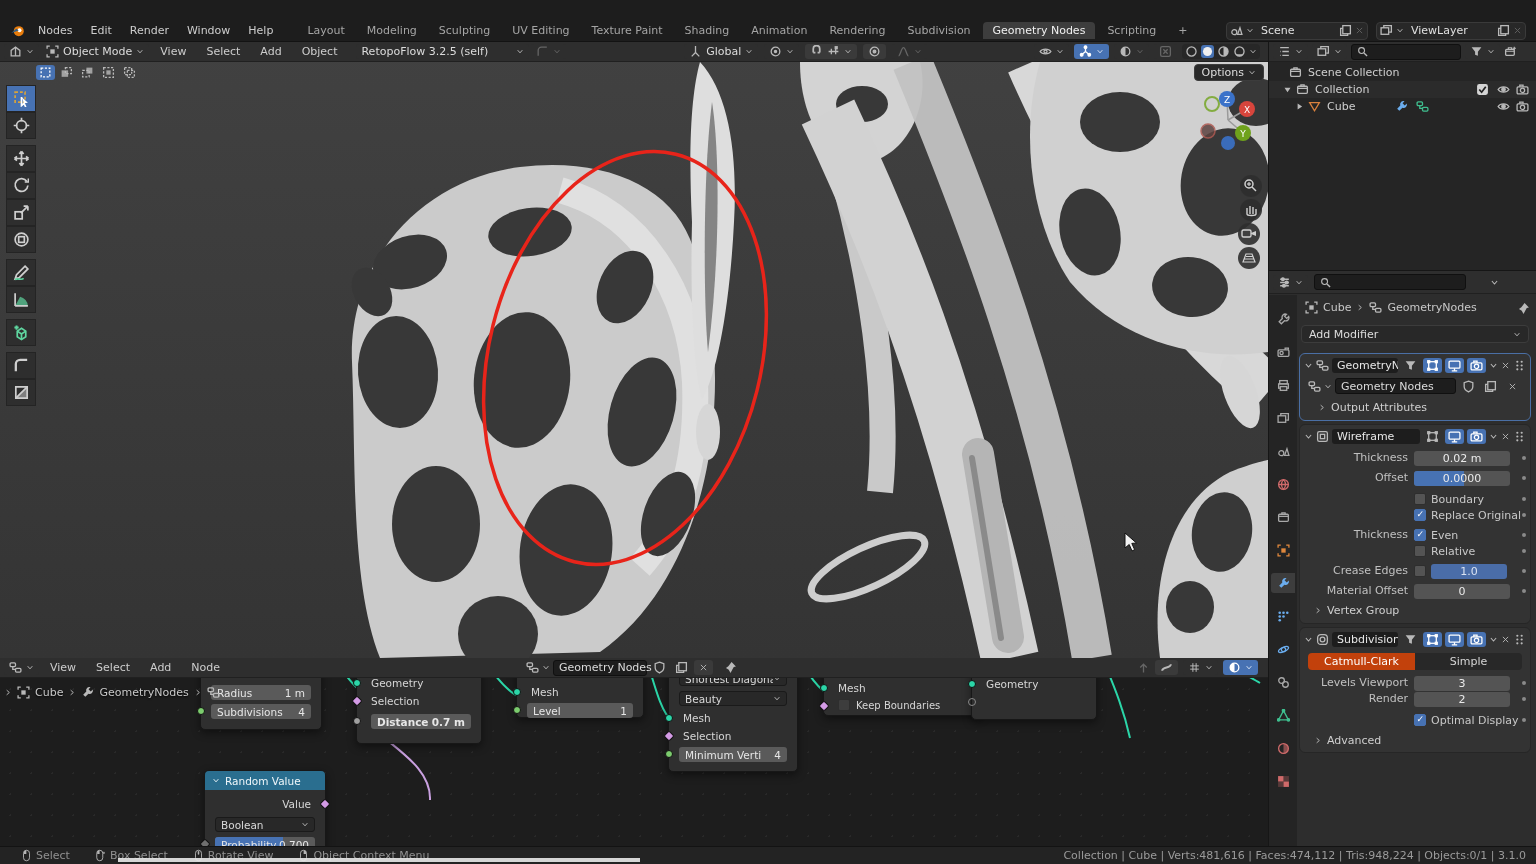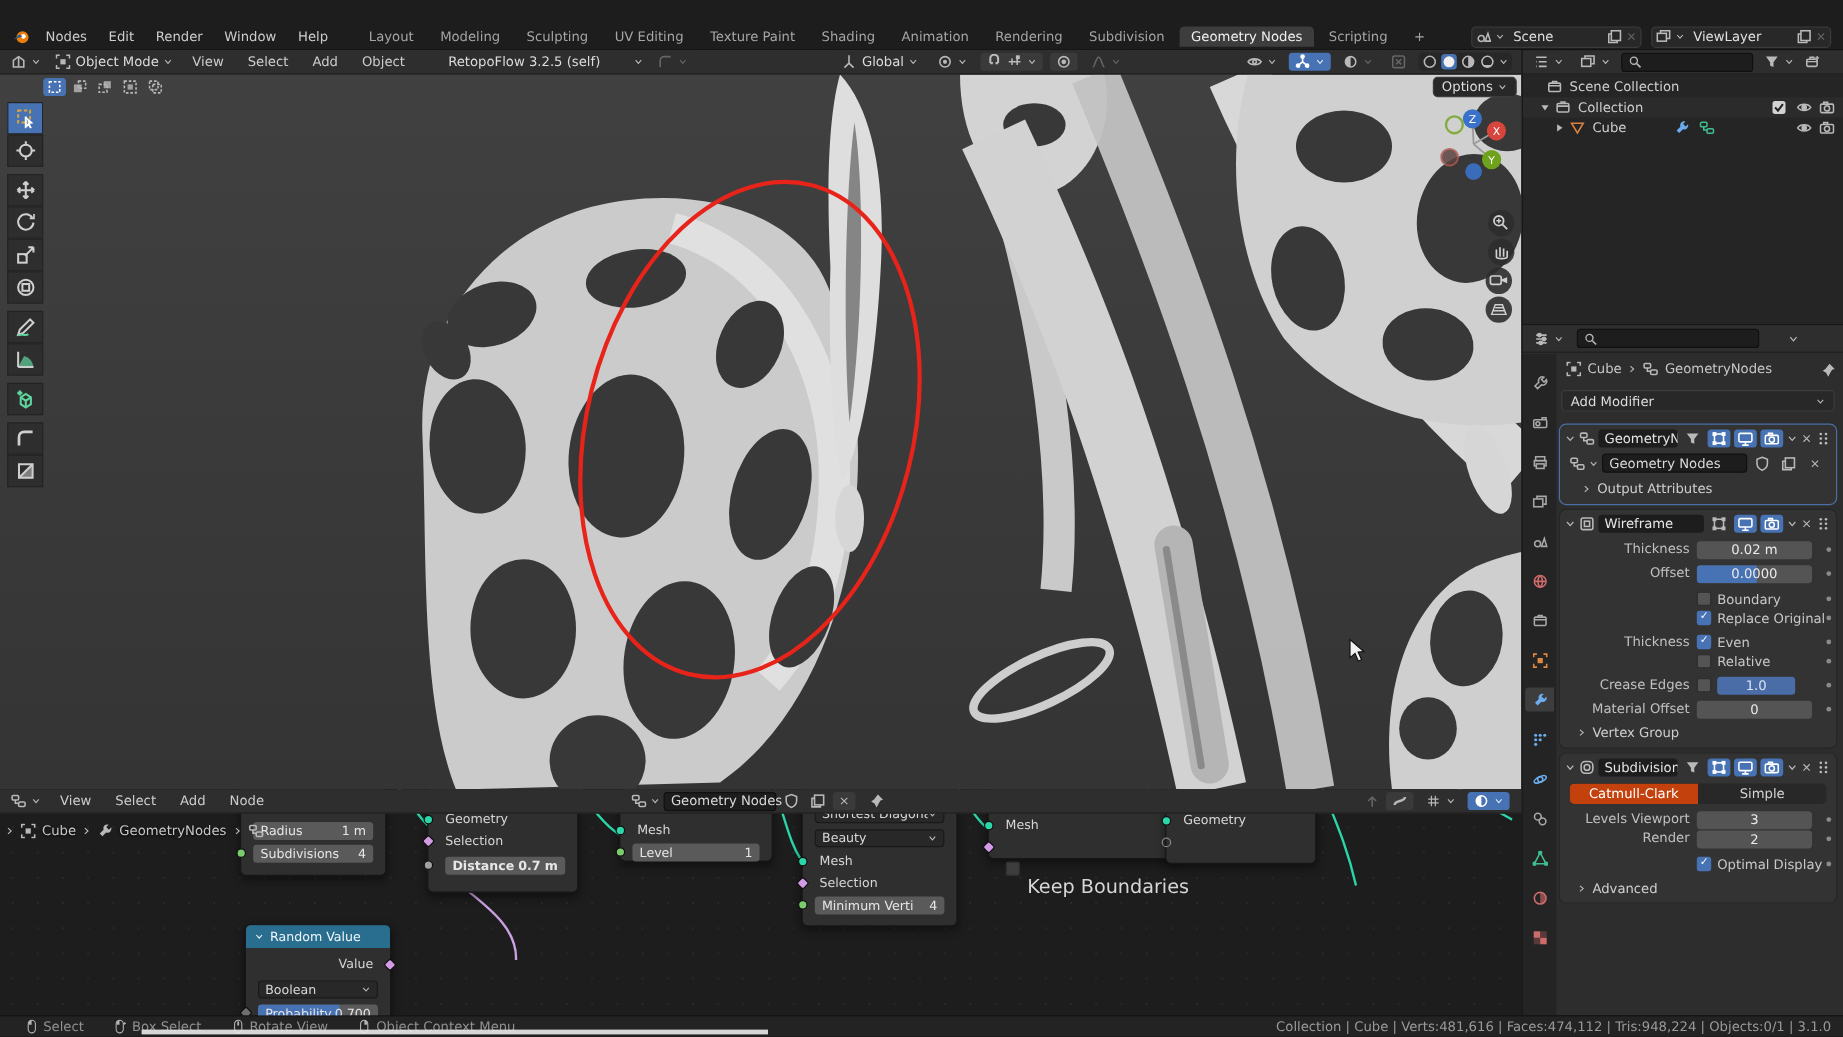--- a/index.html
+++ b/index.html
@@ -243,7 +243,7 @@
       <span class="menu-item">Select</span>
       <span class="menu-item">Add</span>
       <span class="menu-item">Object</span>
-      <div class="drop" style="margin-left:20px;gap:28px;">
+      <div class="drop" style="margin-left:8px;gap:28px;">
         <span class="txt">RetopoFlow 3.2.5 (self)</span>
         <span data-icon="chev-down" style="width:8px;">
             <svg viewBox="0 0 12 12" fill="none" stroke="currentColor" stroke-width="1.2">

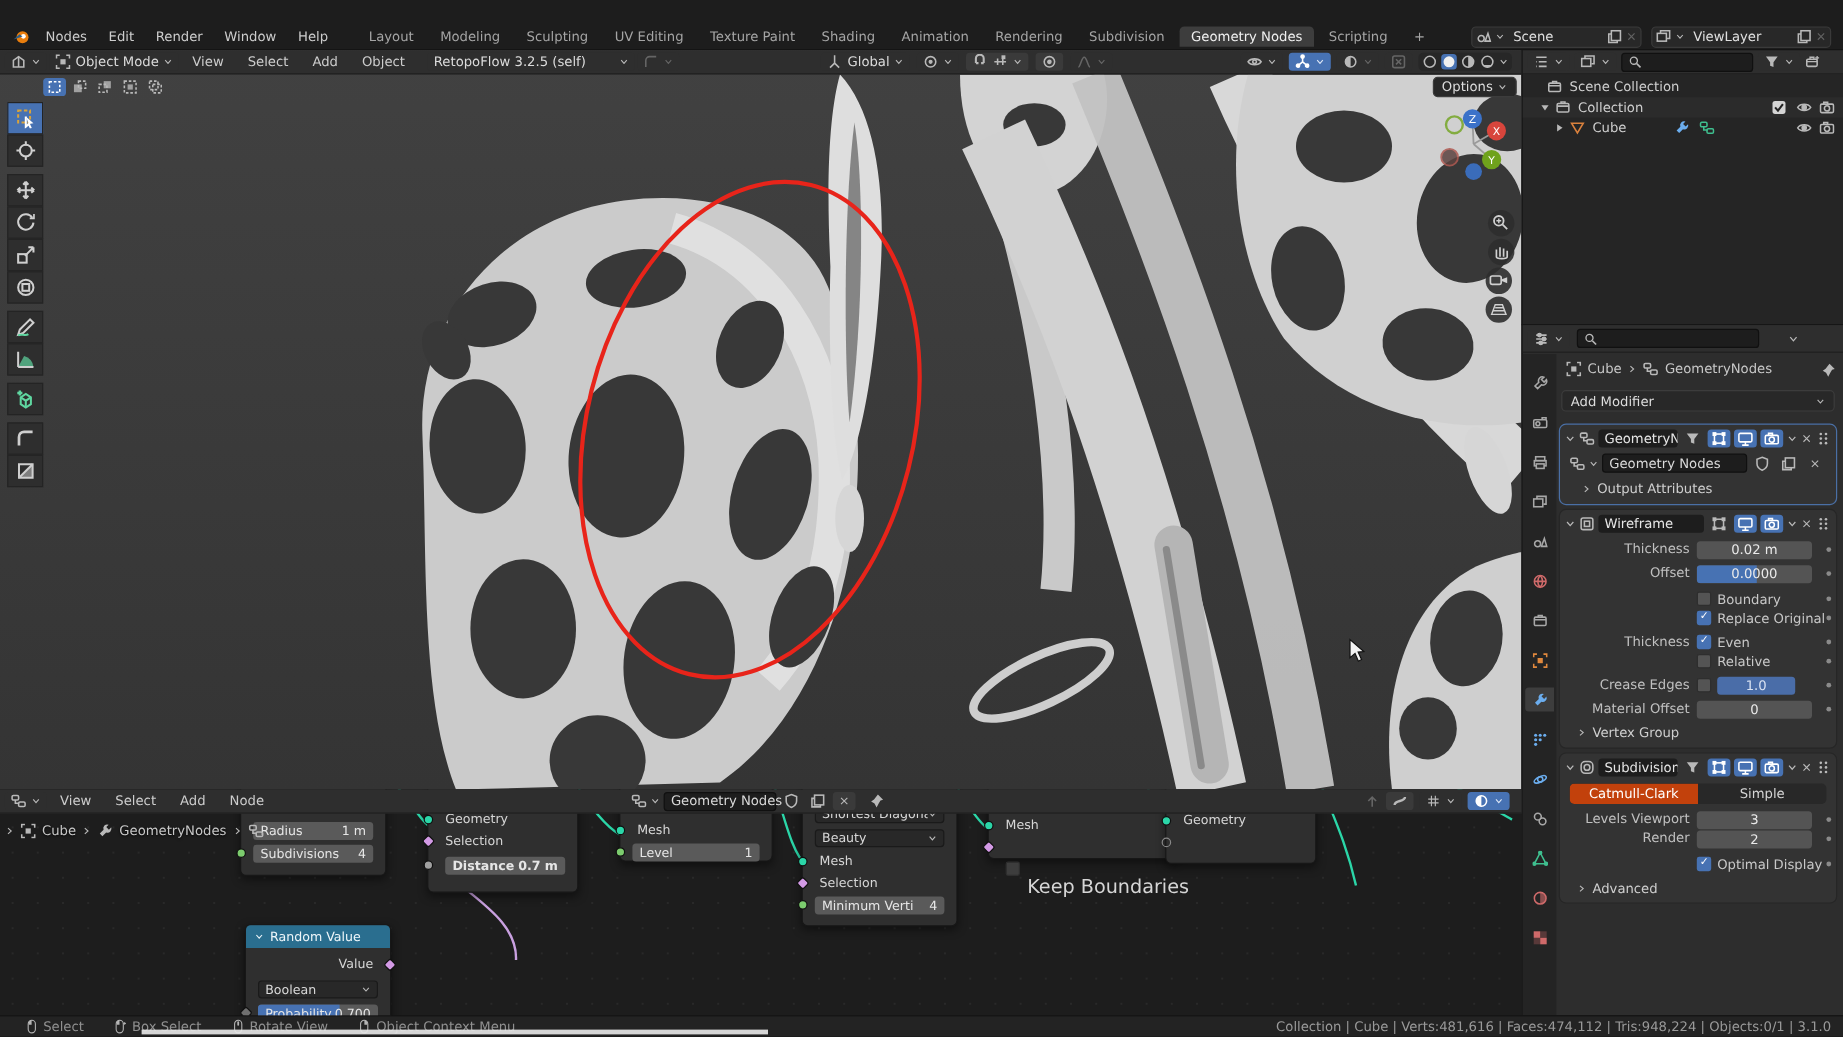--- a/index.html
+++ b/index.html
@@ -1142,7 +1142,7 @@
       <div class="plabel" style="top:138px;">Crease Edges</div>
       <div class="pctl" style="top:138px;">
           <span class="cb"></span>
-          <div class="val" style="width:65px;background:#4a6da8;color:#d9e2f2;">
+          <div class="val" style="width:76px;background:#4a6da8;color:#d9e2f2;">
             <span>1.0</span>
           </div>
         </div>

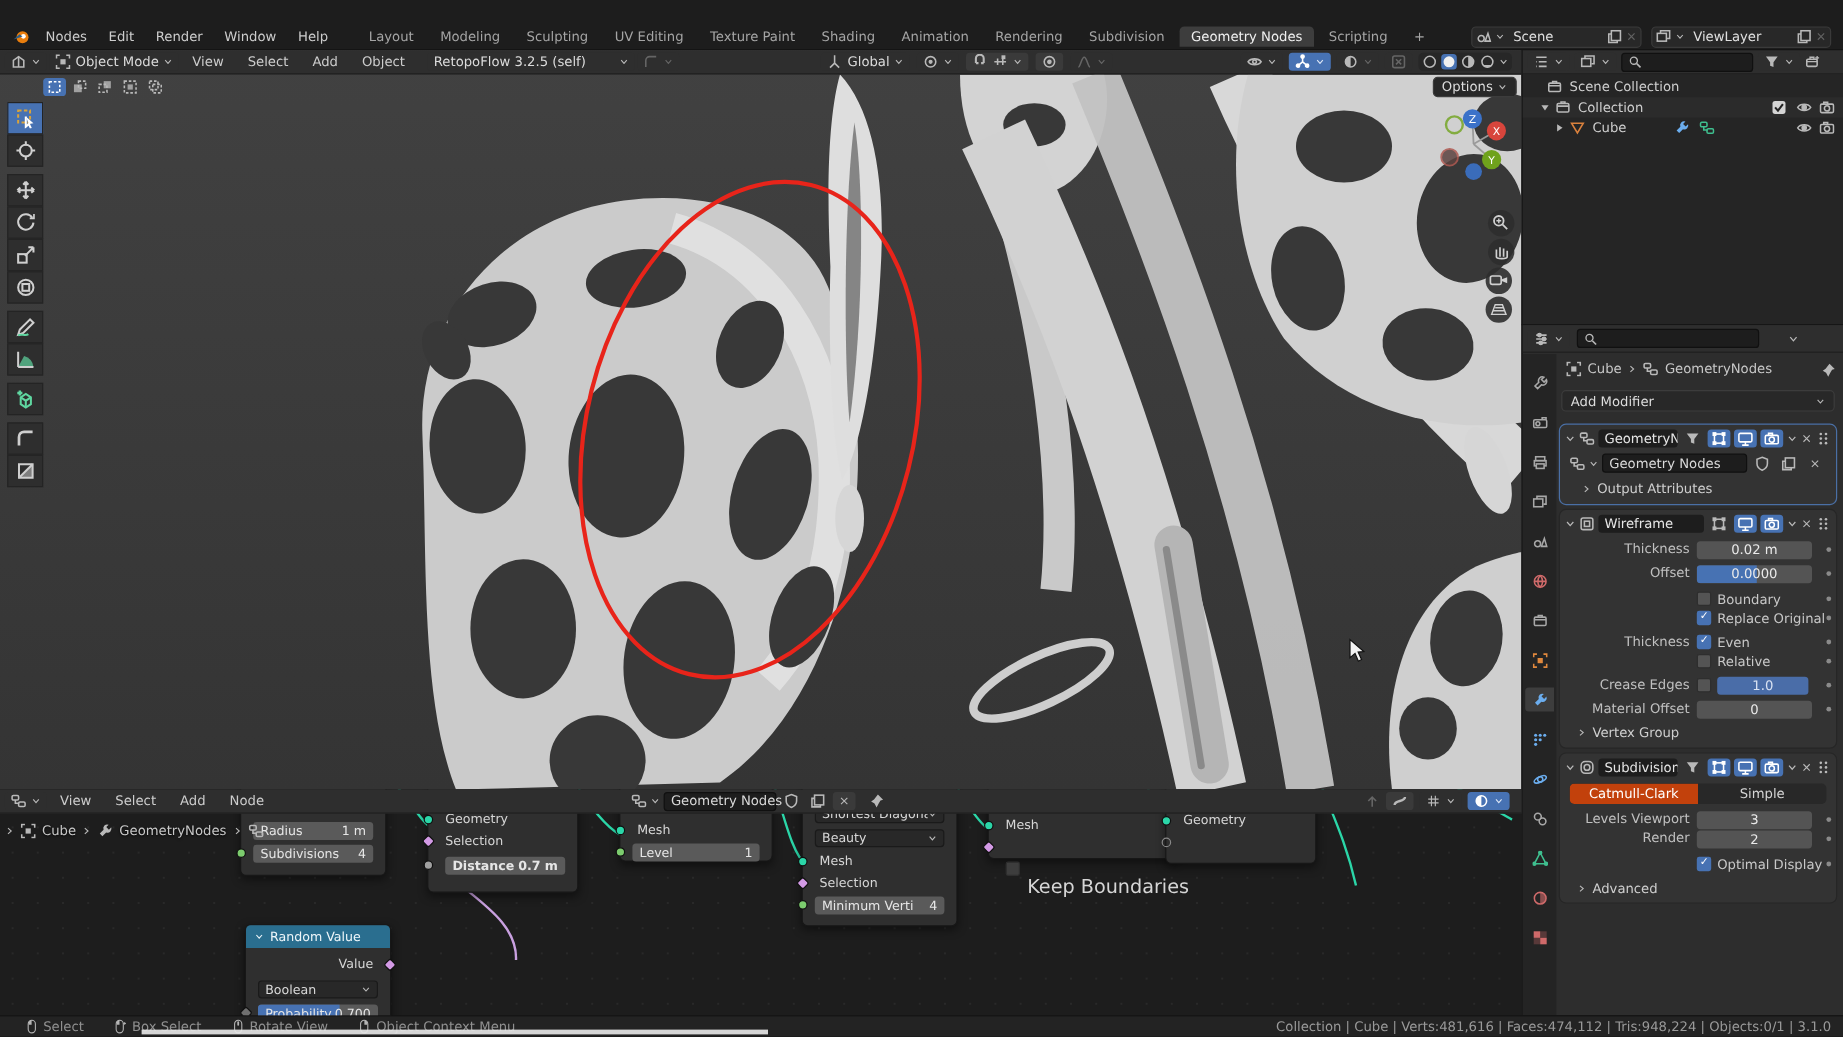--- a/index.html
+++ b/index.html
@@ -1351,7 +1351,7 @@
       <div class="nlabel" style="top:42px;">Mesh</div>
       <div class="abs row" style="left:14px;top:60px;gap:6px;">
         <span class="cb" style="background:#3d3d3d;"></span>
-        <span class="txt" style="color:#d6d6d6;font-size:16px;margin-top:30px;">Keep Boundaries</span>
+        <span class="txt" style="color:#d6d6d6;font-size:10px;">Keep Boundaries</span>
       </div>
       <span class="sock" style="left:-4px;top:45px;background:#2bd6a8;"></span>
       <span class="sock d" style="left:-4px;top:63px;background:#d39ae5;"></span>

